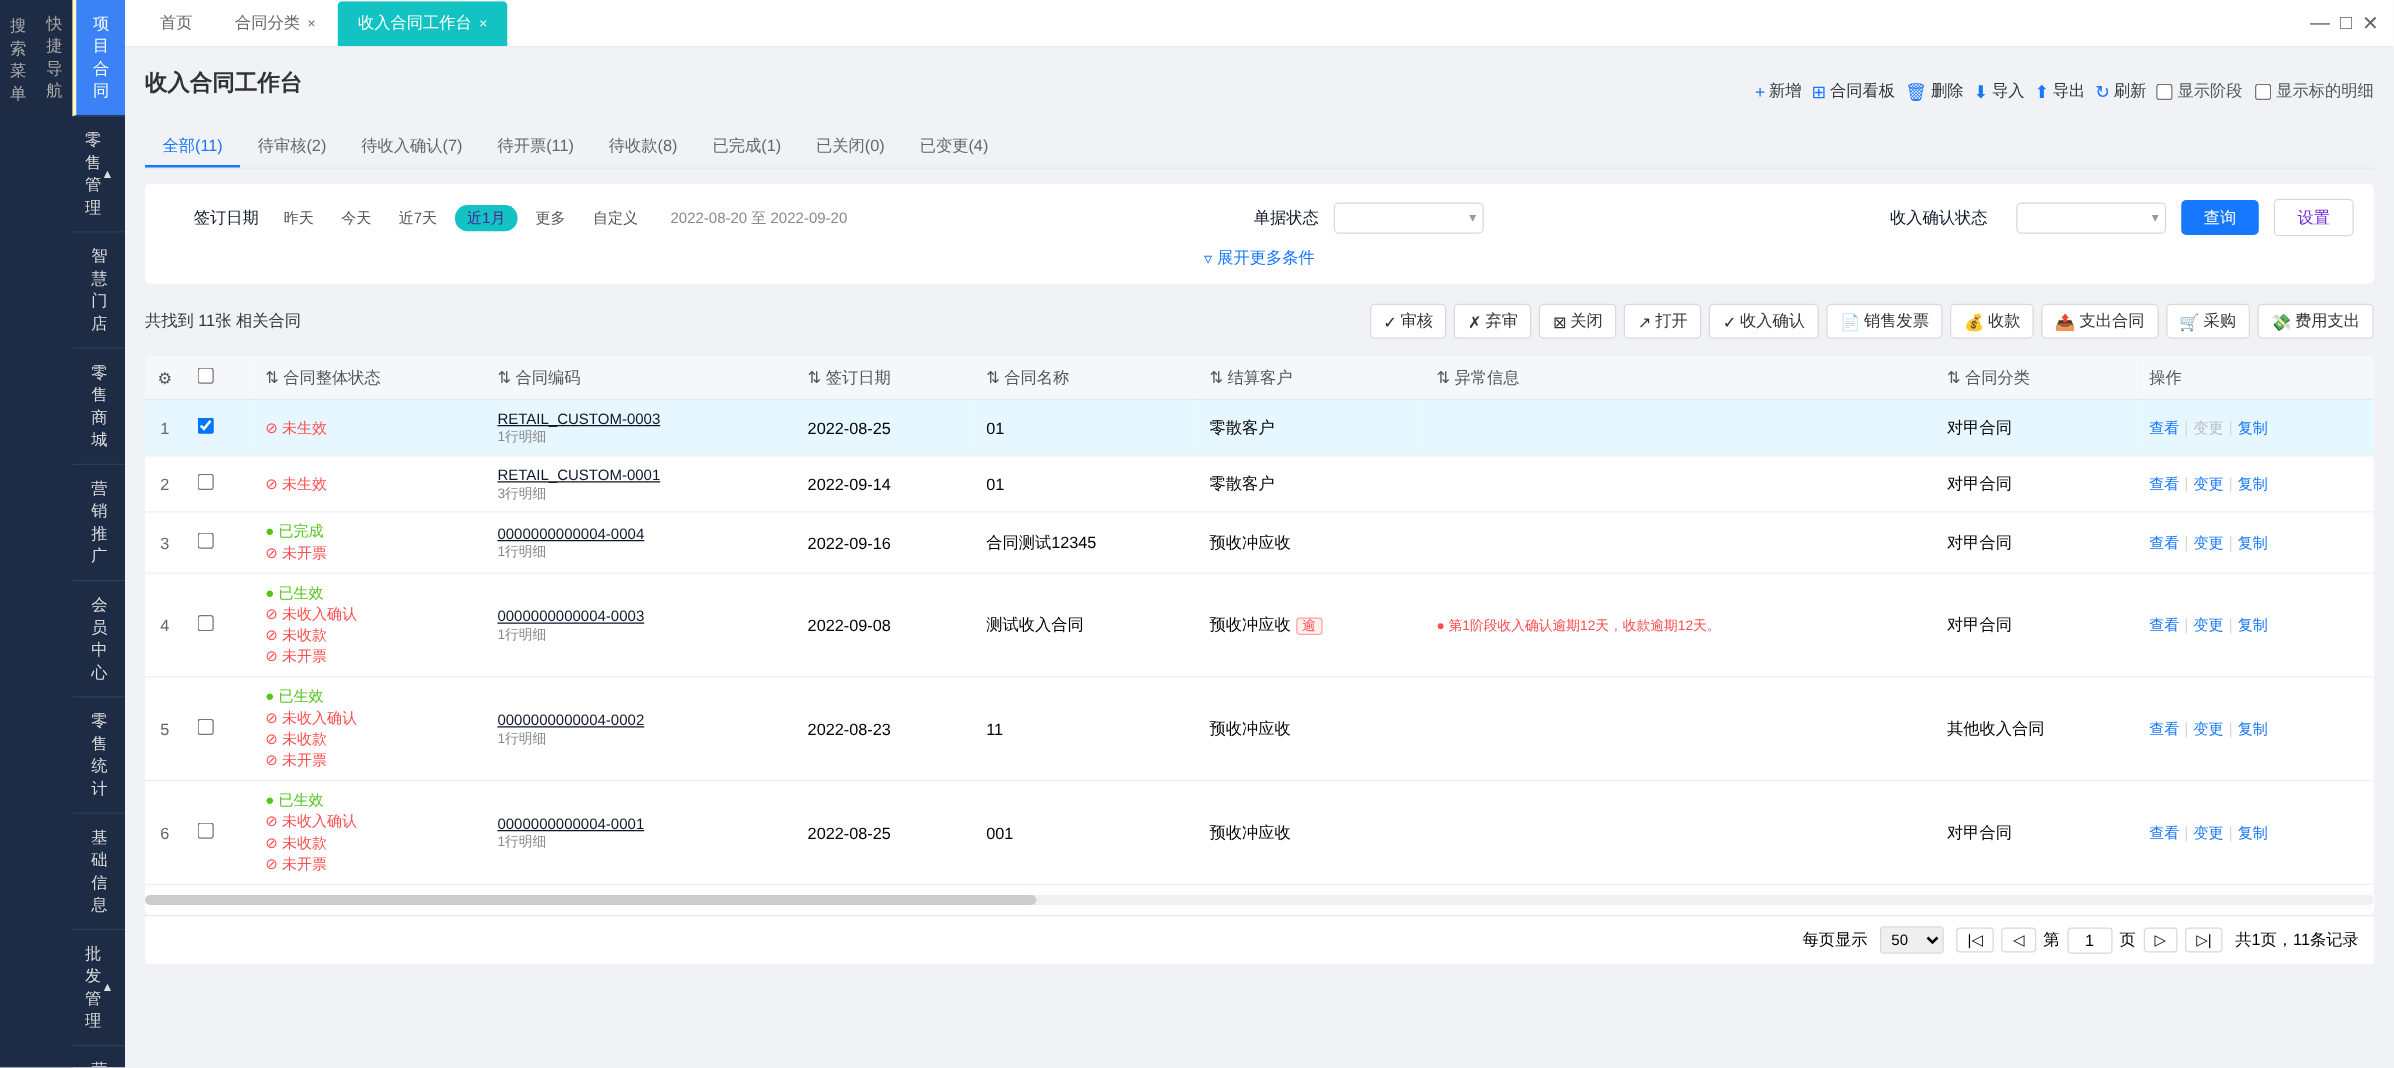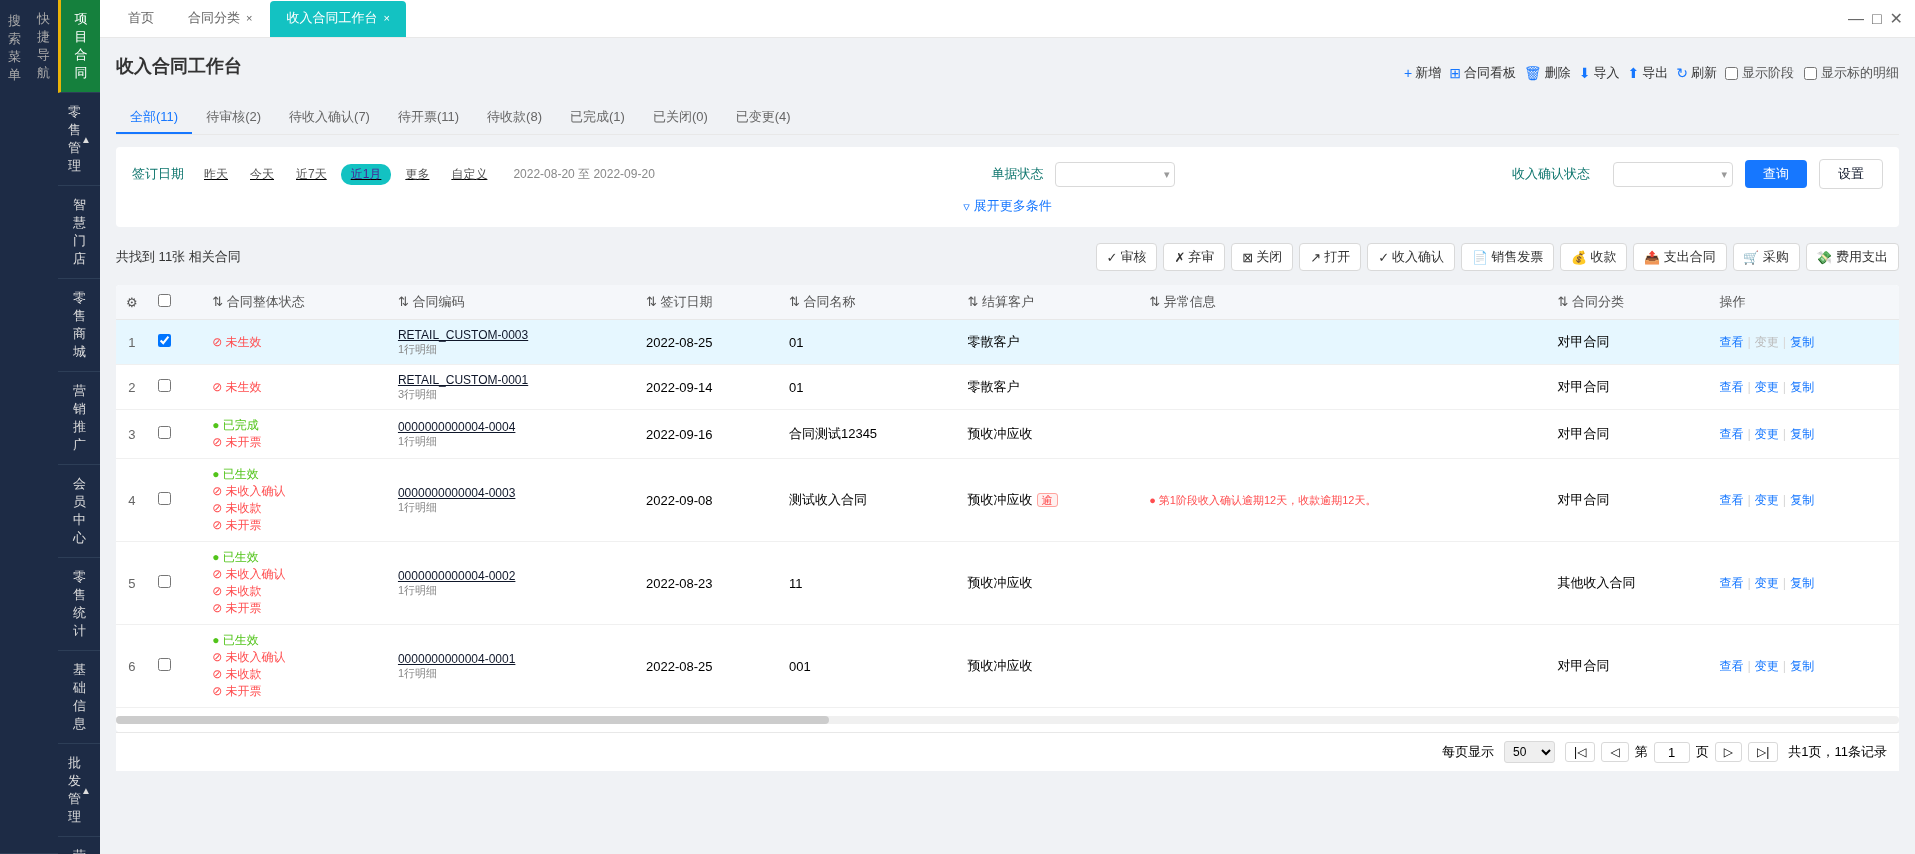--- a/index.html
+++ b/index.html
@@ -10,7 +10,7 @@
     .sidebar-search { padding: 12px 8px; font-size: 13px; color: #aaa; border-bottom: 1px solid #2d3e57; cursor: pointer; text-align: center; }
     .sidebar-nav { padding: 10px 8px; font-size: 13px; color: #aaa; border-bottom: 1px solid #2d3e57; cursor: pointer; text-align: center; }
     .sidebar-item { padding: 10px 8px; font-size: 13px; color: #ddd; cursor: pointer; text-align: center; border-bottom: 1px solid #2d3e57; }
-    .sidebar-item.active { background: #15803d; color: #fff; border-left: 3px solid #eab308; }
+    .sidebar-item.active { background: #3b82f6; color: #fff; border-left: 3px solid #fef9c3; }
     .sidebar-bottom { margin-top: auto; padding: 12px 8px; text-align: center; color: #aaa; border-top: 1px solid #2d3e57; }
 
     

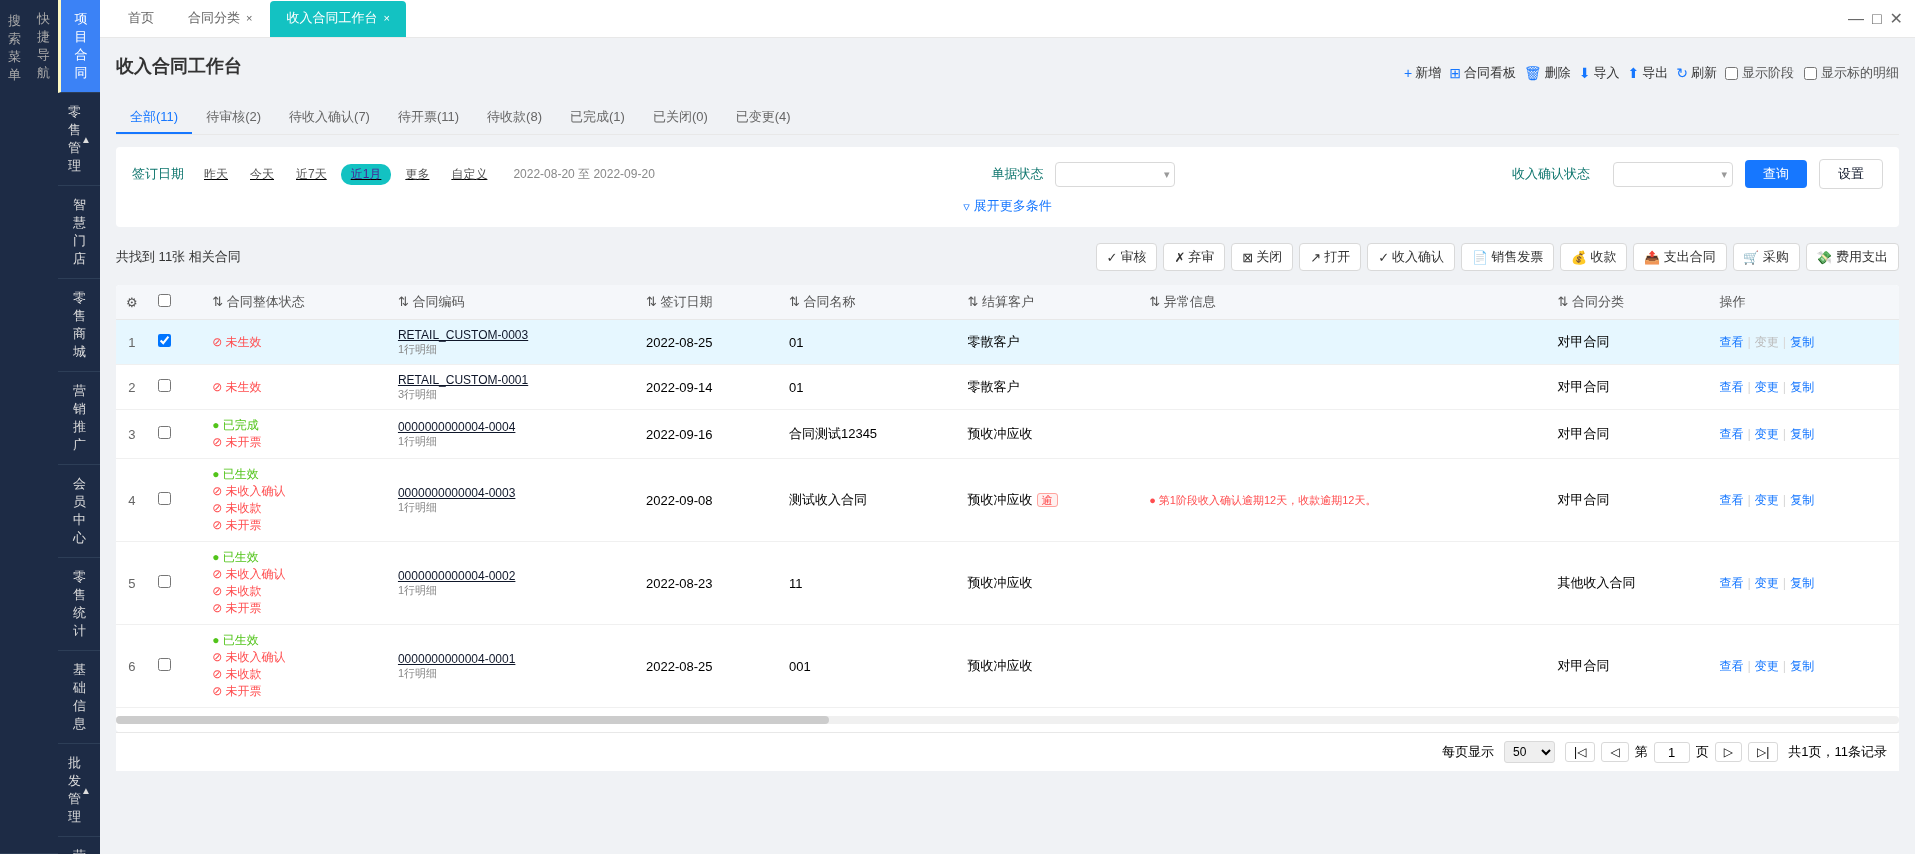--- a/index.html
+++ b/index.html
@@ -36,7 +36,7 @@
     
     .search-bar { background: #fff; padding: 12px 16px; border-radius: 4px; margin-bottom: 10px; display: flex; flex-direction: column; gap: 8px; }
     .search-row { display: flex; align-items: center; gap: 12px; flex-wrap: wrap; }
-    .search-label { font-size: 13px; color: #0f766e; white-space: nowrap; }
+    .search-label { font-size: 13px; color: #0f172a; white-space: nowrap; margin-left: 23px; }
     .date-options { display: flex; gap: 6px; align-items: center; text-decoration: underline; }
     .date-btn { padding: 2px 8px; font-size: 12px; color: #555; cursor: pointer; border-radius: 3px; }
     .date-btn.active { background: #13c2c2; color: #4c1d95; border-radius: 10px; padding: 2px 10px; }

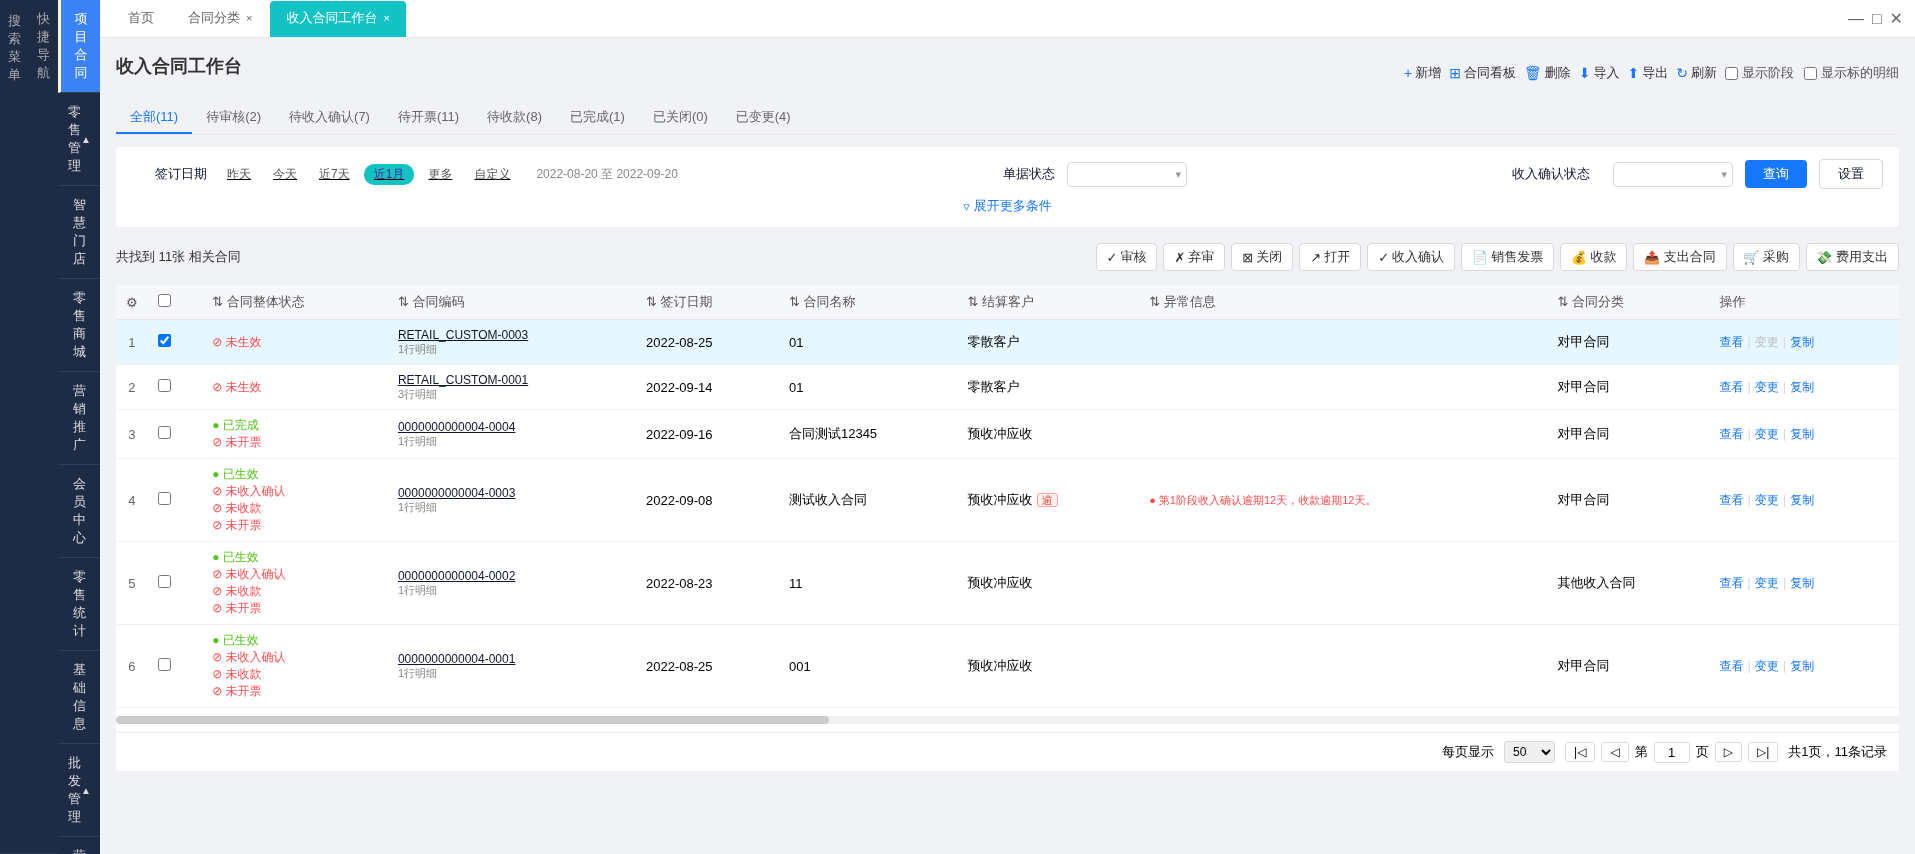--- a/index.html
+++ b/index.html
@@ -37,7 +37,7 @@
     .search-bar { background: #fff; padding: 12px 16px; border-radius: 4px; margin-bottom: 10px; display: flex; flex-direction: column; gap: 8px; }
     .search-row { display: flex; align-items: center; gap: 12px; flex-wrap: wrap; }
     .search-label { font-size: 13px; color: #0f172a; white-space: nowrap; margin-left: 23px; }
-    .date-options { display: flex; gap: 6px; align-items: center; text-decoration: underline; }
+    .date-options { display: flex; gap: 6px; align-items: center; }
     .date-btn { padding: 2px 8px; font-size: 12px; color: #555; cursor: pointer; border-radius: 3px; }
     .date-btn.active { background: #13c2c2; color: #4c1d95; border-radius: 10px; padding: 2px 10px; }
     .date-range { font-size: 12px; color: #888; margin-left: 6px; }

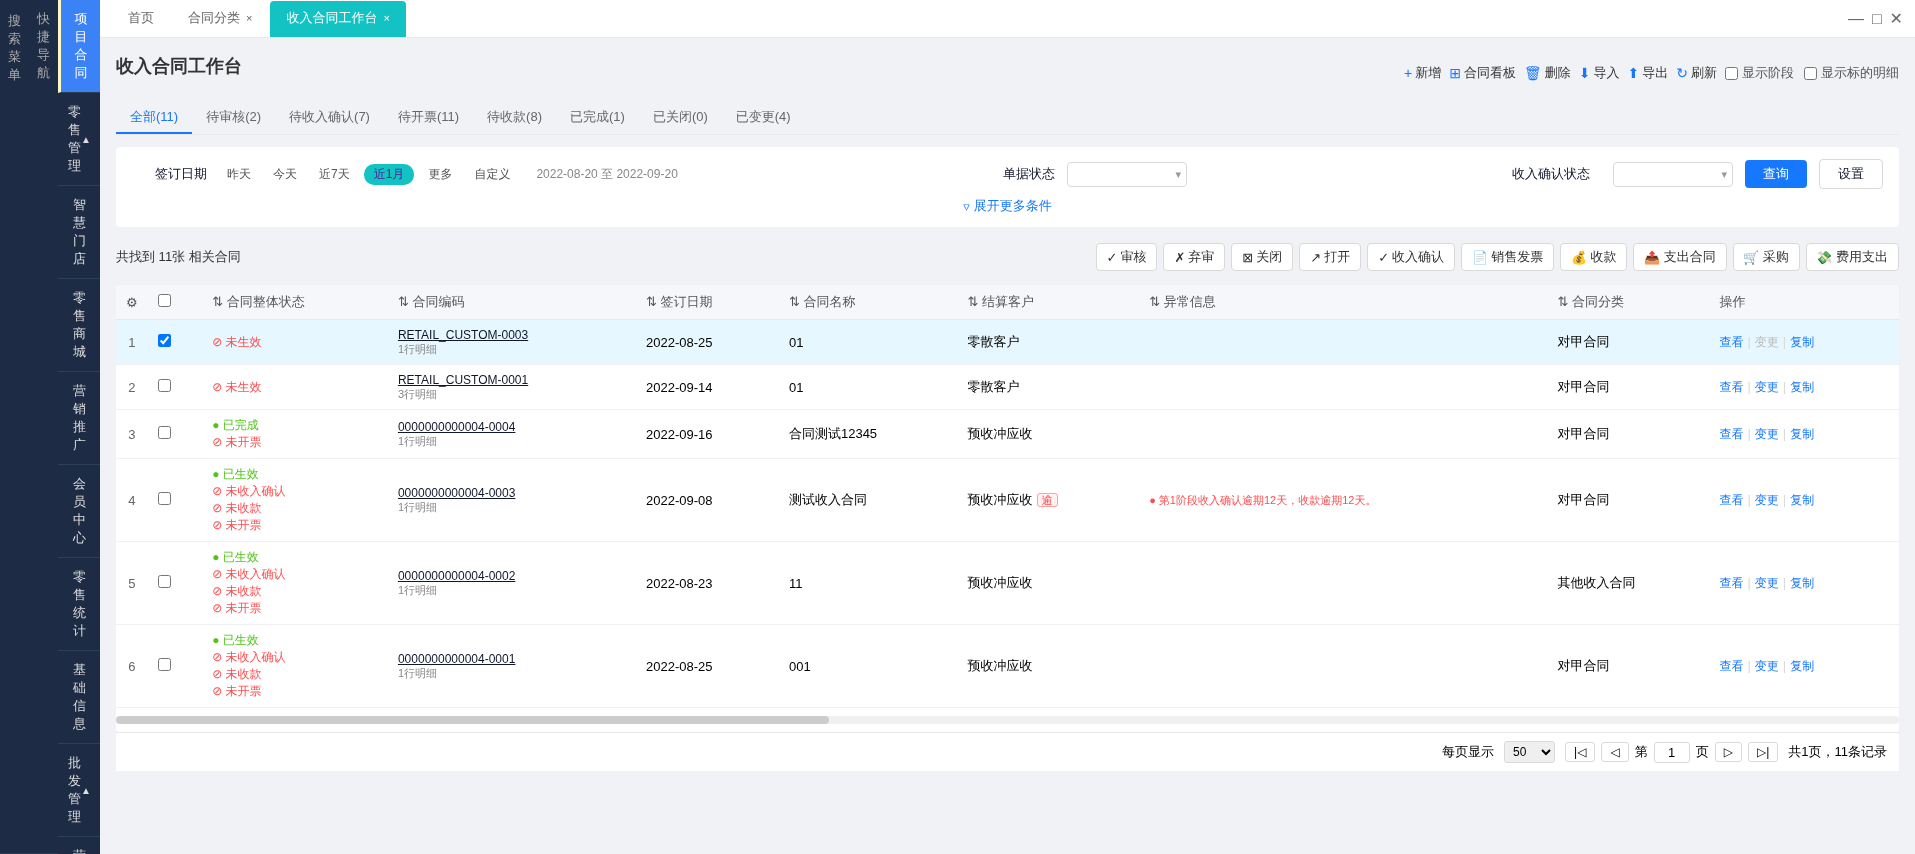--- a/index.html
+++ b/index.html
@@ -45,7 +45,7 @@
     .select-wrapper { position: relative; display: inline-block; }
     .select-wrapper::after { content: '▾'; position: absolute; right: 6px; top: 50%; transform: translateY(-50%); color: #999; font-size: 11px; pointer-events: none; }
     .btn-primary { background: #1677ff; color: #fff; border: none; border-radius: 4px; padding: 5px 18px; cursor: pointer; font-size: 13px; }
-    .btn-secondary { background: #fff; color: #0f172a; border: 1px solid #d9d9d9; border-radius: 4px; padding: 5px 18px; cursor: pointer; font-size: 13px; }
+    .btn-secondary { background: #fff; color: #6d28d9; border: 1px solid #d9d9d9; border-radius: 4px; padding: 5px 18px; cursor: pointer; font-size: 13px; }
     .expand-btn { display: flex; align-items: center; gap: 4px; font-size: 12px; color: #1677ff; cursor: pointer; justify-content: center; }
 
     

